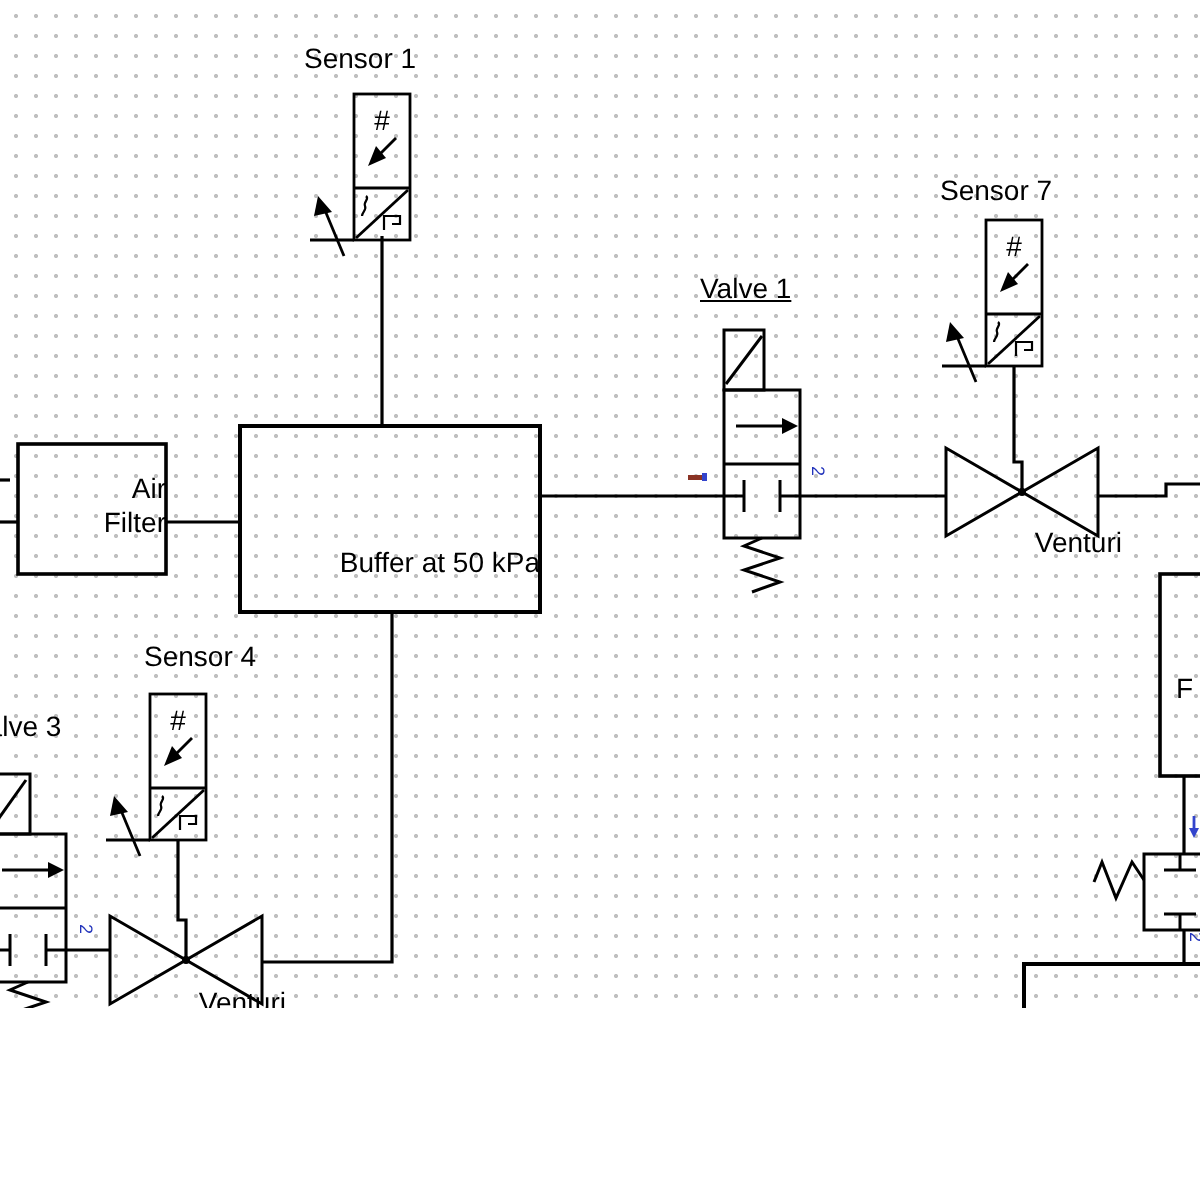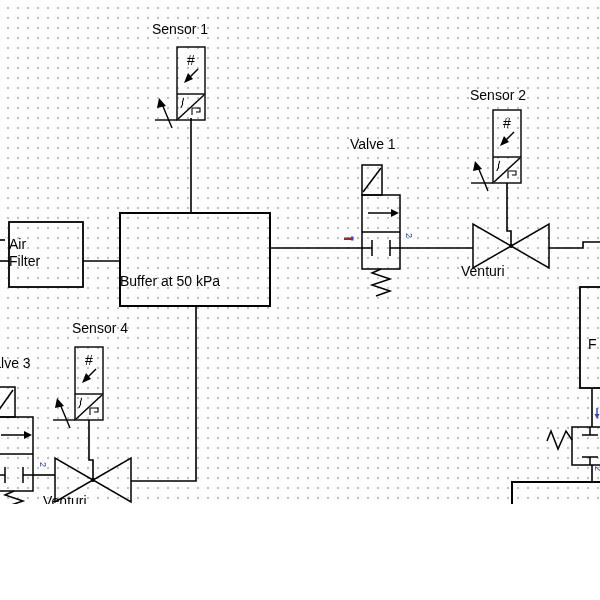--- a/index.html
+++ b/index.html
@@ -144,7 +144,7 @@
   </svg>
 
   <div class="lbl" style="left:152px;top:21px;">Sensor 1</div>
-  <div class="lbl" style="left:470px;top:87px;">Sensor 2</div>
+  <div class="lbl" style="left:470px;top:87px;">Sensor 7</div>
   <div class="lbl" style="left:72px;top:320px;">Sensor 4</div>
   <div class="lbl" style="left:350px;top:136px;">Valve 1</div>
   <div class="lbl" style="left:-15px;top:355px;">Valve 3</div>

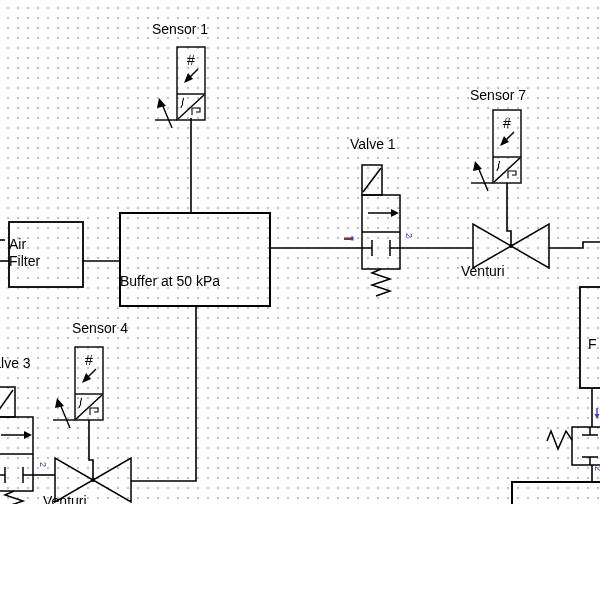--- a/index.html
+++ b/index.html
@@ -146,7 +146,7 @@
   <div class="lbl" style="left:152px;top:21px;">Sensor 1</div>
   <div class="lbl" style="left:470px;top:87px;">Sensor 7</div>
   <div class="lbl" style="left:72px;top:320px;">Sensor 4</div>
-  <div class="lbl" style="left:350px;top:136px;">Valve 1</div>
+  <div class="lbl" style="left:350px;top:136px;text-decoration:underline;">Valve 1</div>
   <div class="lbl" style="left:-15px;top:355px;">Valve 3</div>
   <div class="lbl center" style="left:9px;top:236px;width:74px;">Air
 Filter</div>

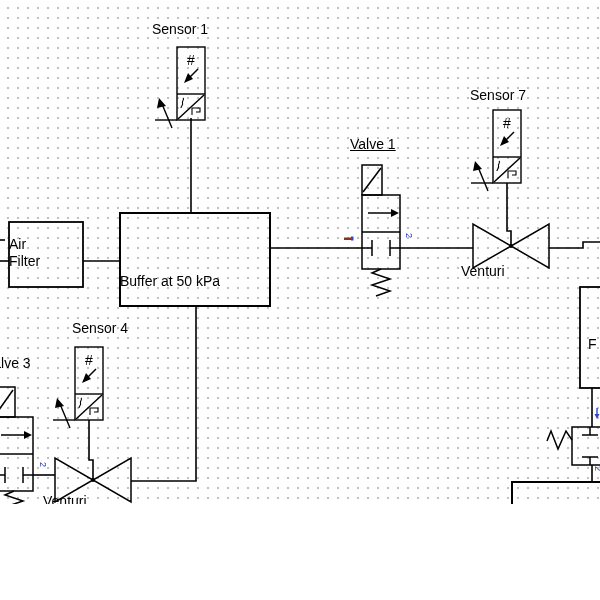--- a/index.html
+++ b/index.html
@@ -15,7 +15,7 @@
     position:absolute;font-size:14px;color:#000;line-height:17px;
     white-space:pre-line;
   }
-  .lbl.center{text-align:left;}
+  .lbl.center{text-align:right;}
   svg text{font-family:"Liberation Sans",sans-serif;}
   .portnum{fill:#2233bb;font-size:9px;}
 </style>

